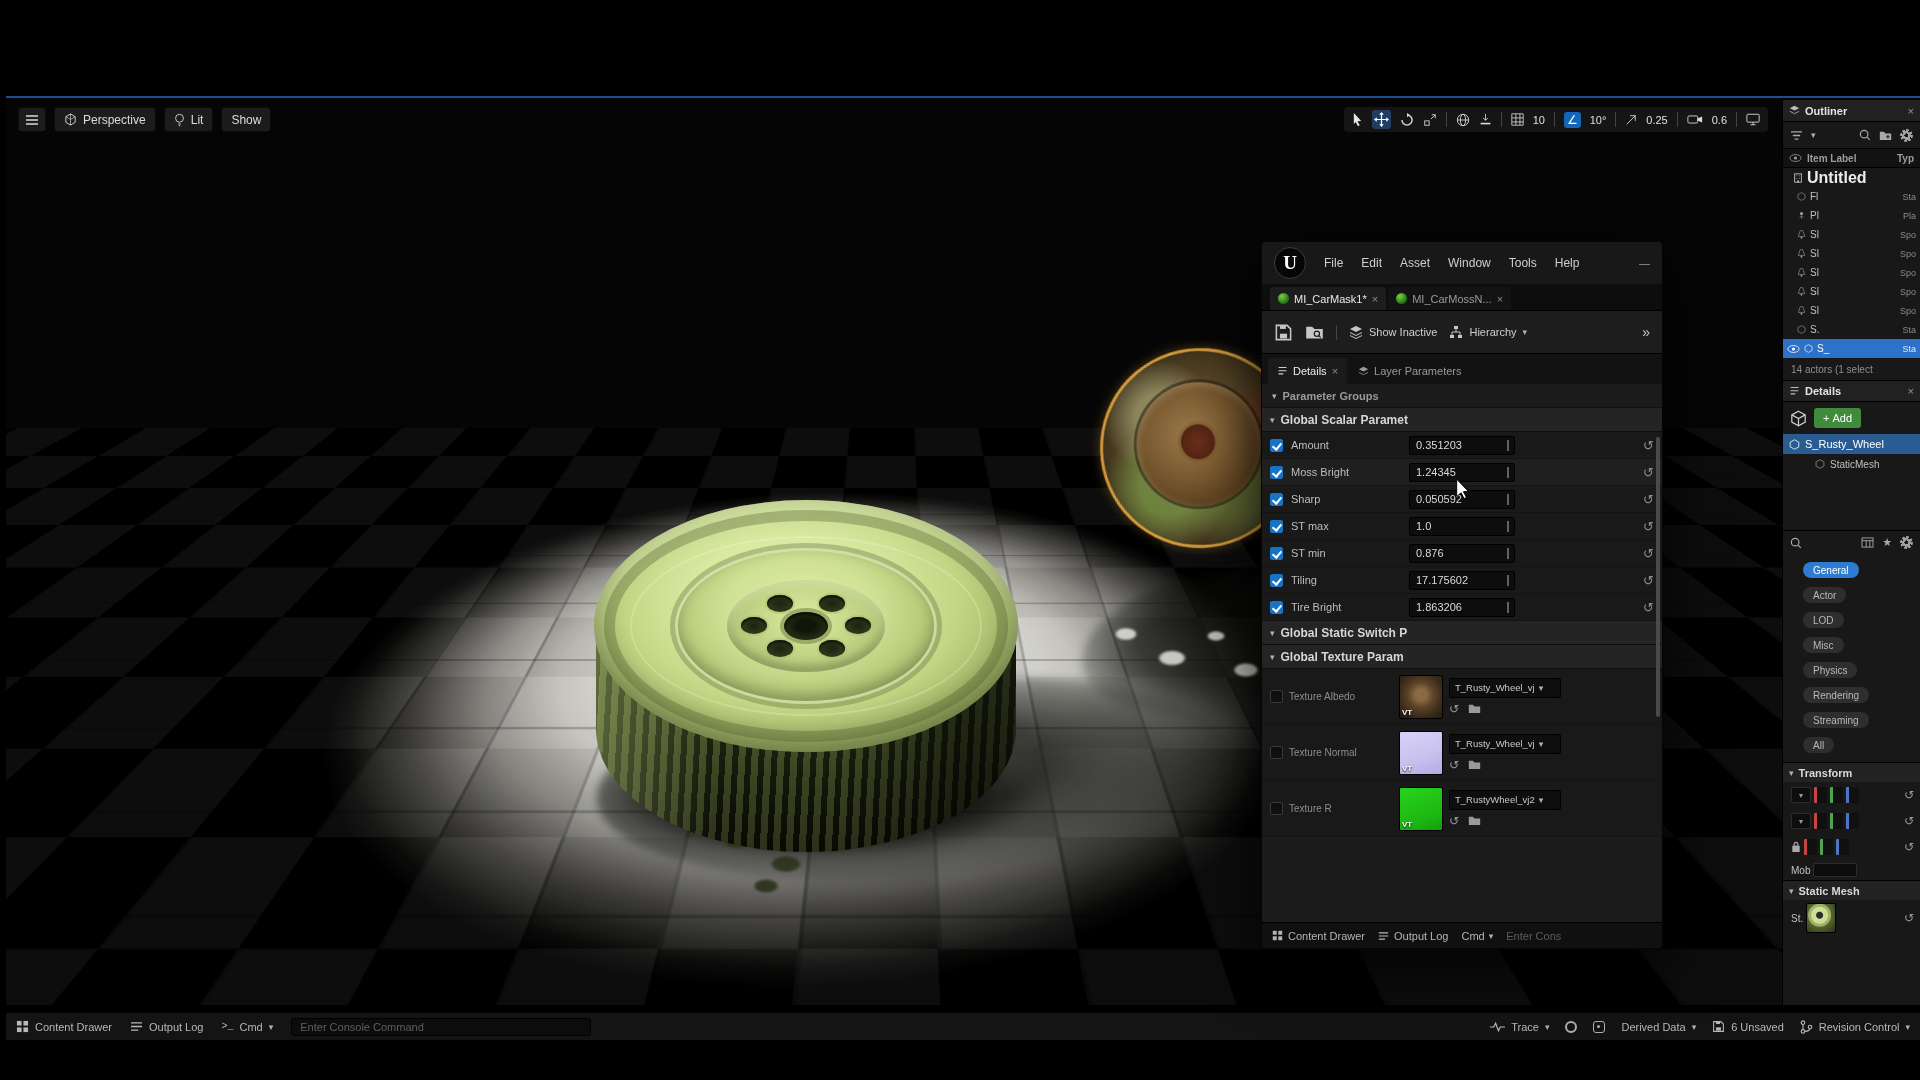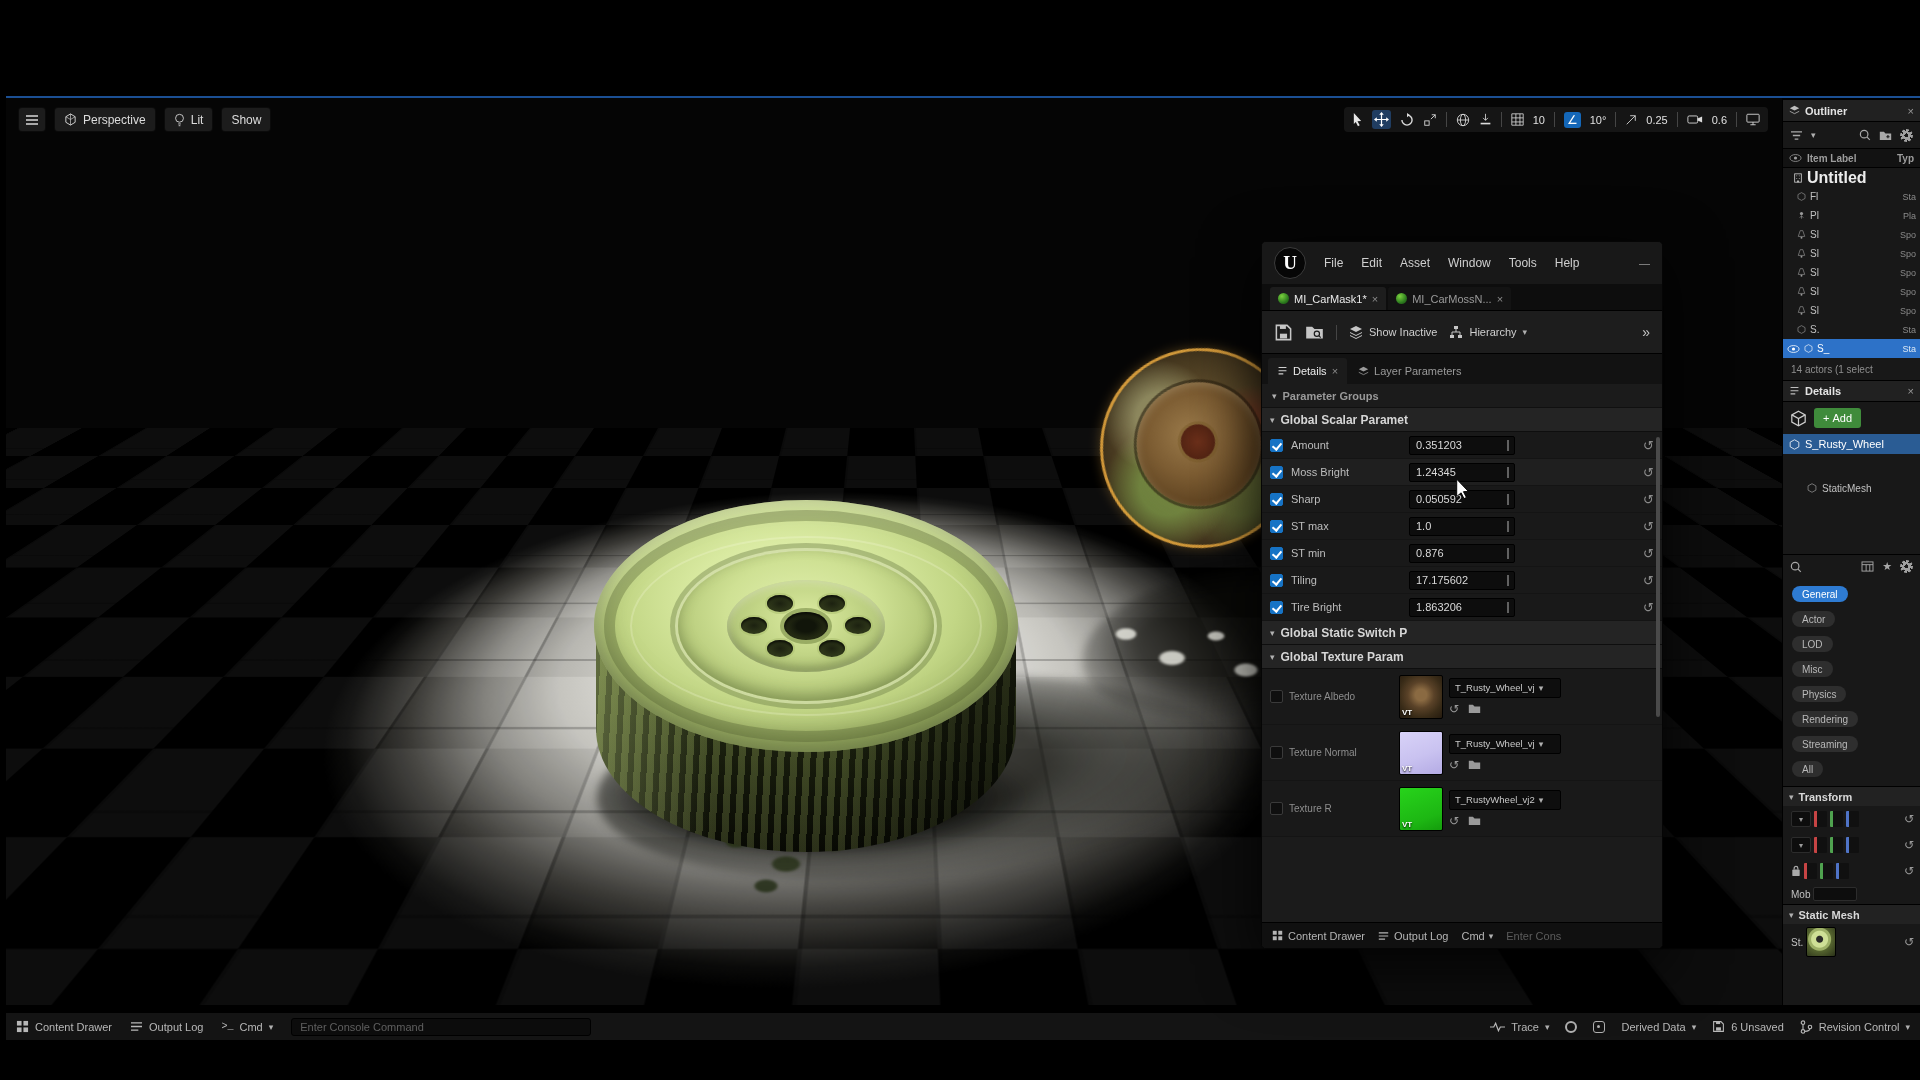--- a/index.html
+++ b/index.html
@@ -133,8 +133,8 @@
     display:flex; align-items:center; gap:3px; font-size:11px; }
   .obj-row { height:20px; background:#2a5c94; color:#fff; display:flex; align-items:center; gap:5px;
     padding:0 6px; white-space:nowrap; overflow:hidden; flex:none; }
-  .comp-row { height:20px; display:flex; align-items:center; gap:5px; padding:0 6px 0 24px;
-    color:#c0c0c0; font-size:10px; flex:none;margin-top:24px; }
+  .comp-row { height:20px; display:flex; align-items:center; gap:5px; padding:0 6px 0 32px;
+    color:#c0c0c0; font-size:10px; flex:none; }
   .chip { display:inline-flex; align-items:center; height:16px; padding:0 10px; border-radius:8px;
     background:#2e2e2e; color:#b9b9b9; font-size:10px; margin:0 0 9px 9px; }
   .chip.on { background:#2e7bd2; color:#fff; }

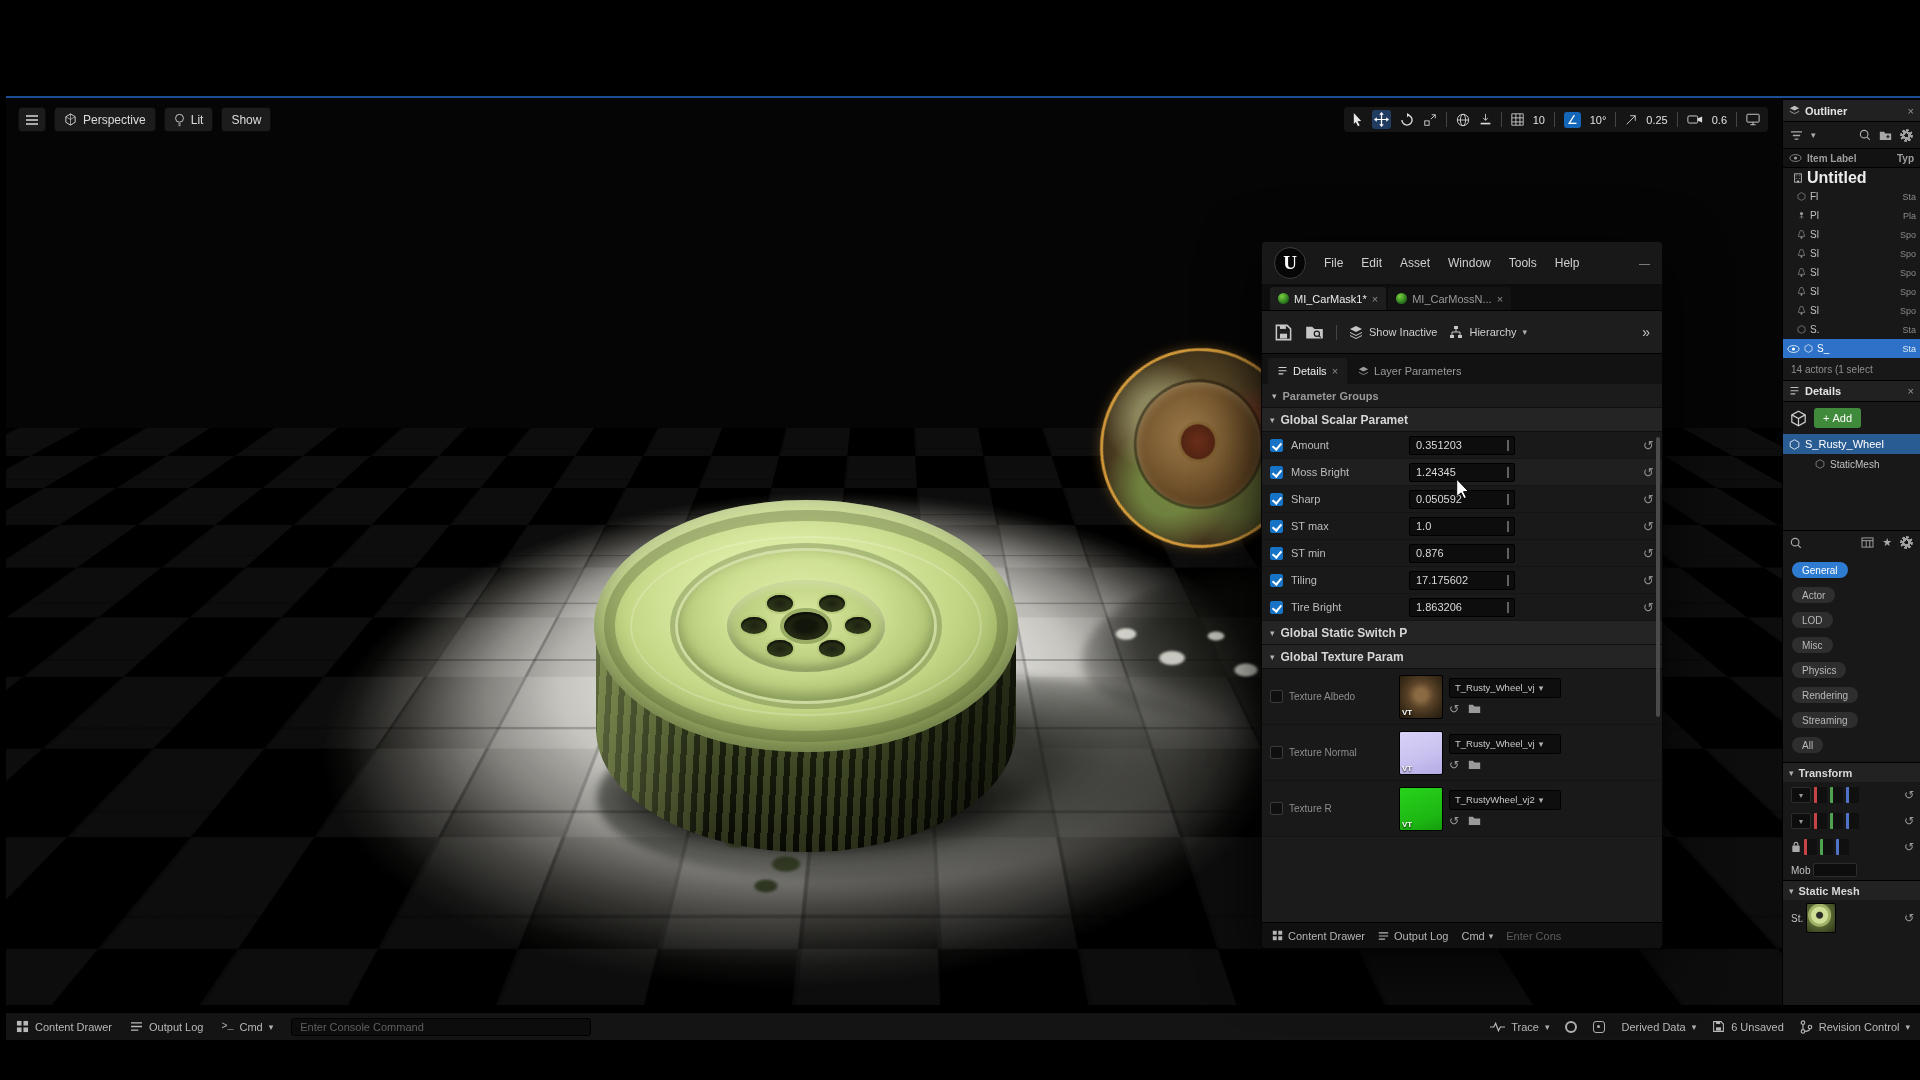--- a/index.html
+++ b/index.html
@@ -136,7 +136,7 @@
   .comp-row { height:20px; display:flex; align-items:center; gap:5px; padding:0 6px 0 32px;
     color:#c0c0c0; font-size:10px; flex:none; }
   .chip { display:inline-flex; align-items:center; height:16px; padding:0 10px; border-radius:8px;
-    background:#2e2e2e; color:#b9b9b9; font-size:10px; margin:0 0 9px 9px; }
+    background:#2e2e2e; color:#b9b9b9; font-size:10px; margin:0 0 9px 20px; }
   .chip.on { background:#2e7bd2; color:#fff; }
   .sec-head { height:20px; background:#222; display:flex; align-items:center; gap:5px; padding:0 6px;
     color:#d8d8d8; font-weight:bold; font-size:11px; border-top:1px solid #000; flex:none; }

